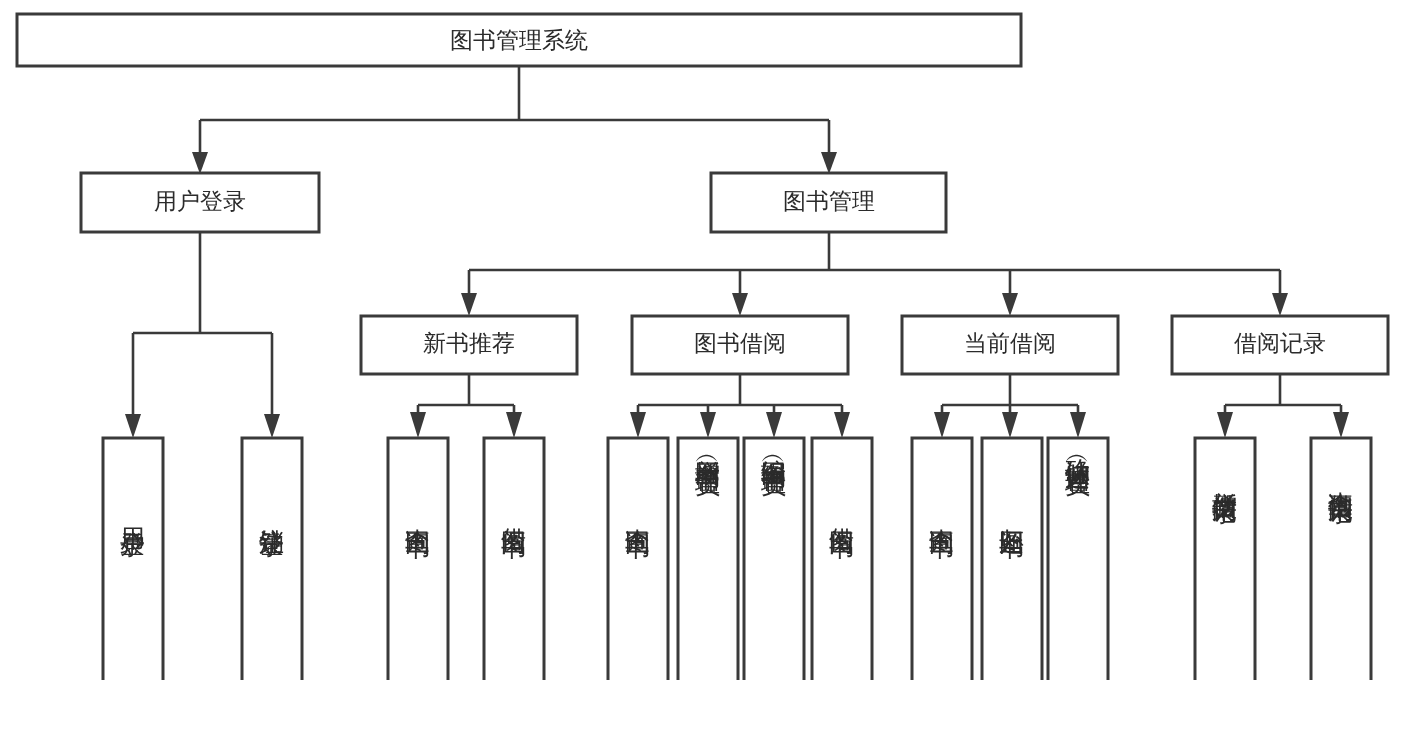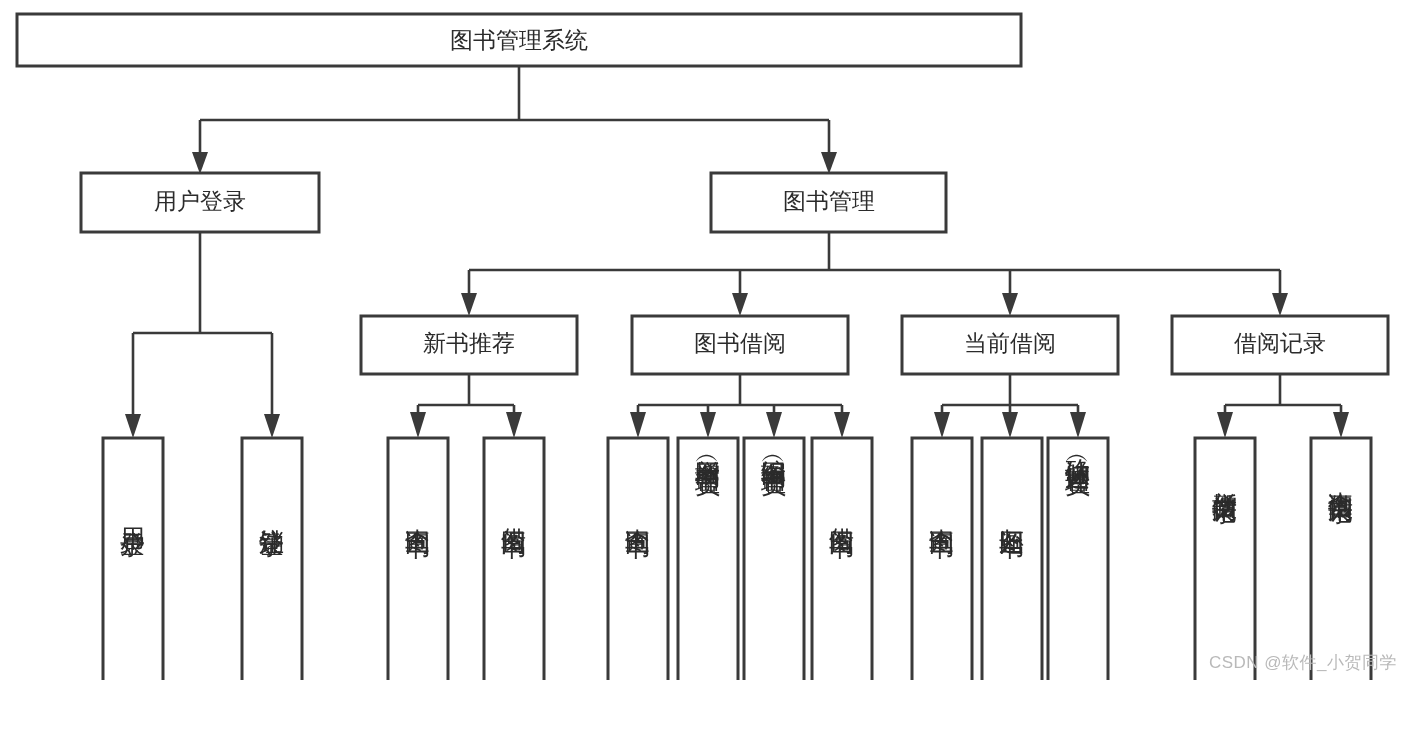--- a/index.html
+++ b/index.html
@@ -246,7 +246,6 @@
 
   </svg>
 
-  <div class="watermark">CSDN @软件_小贺同学</div>
 
 </div>
 

